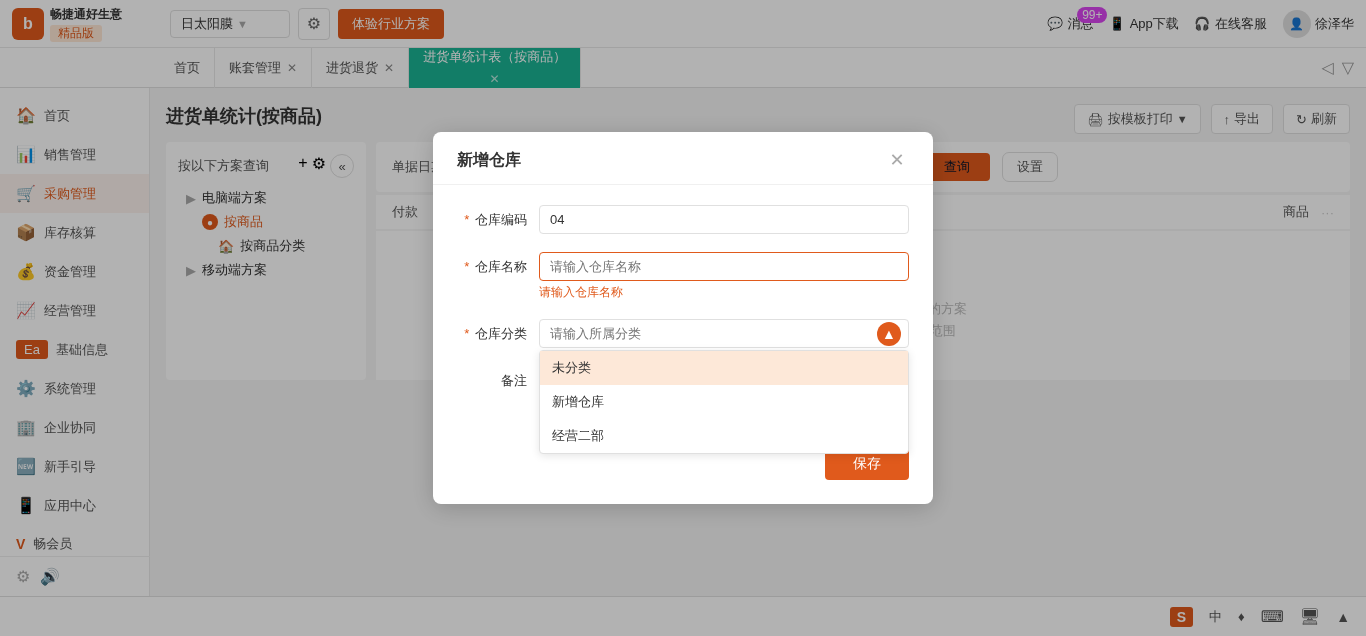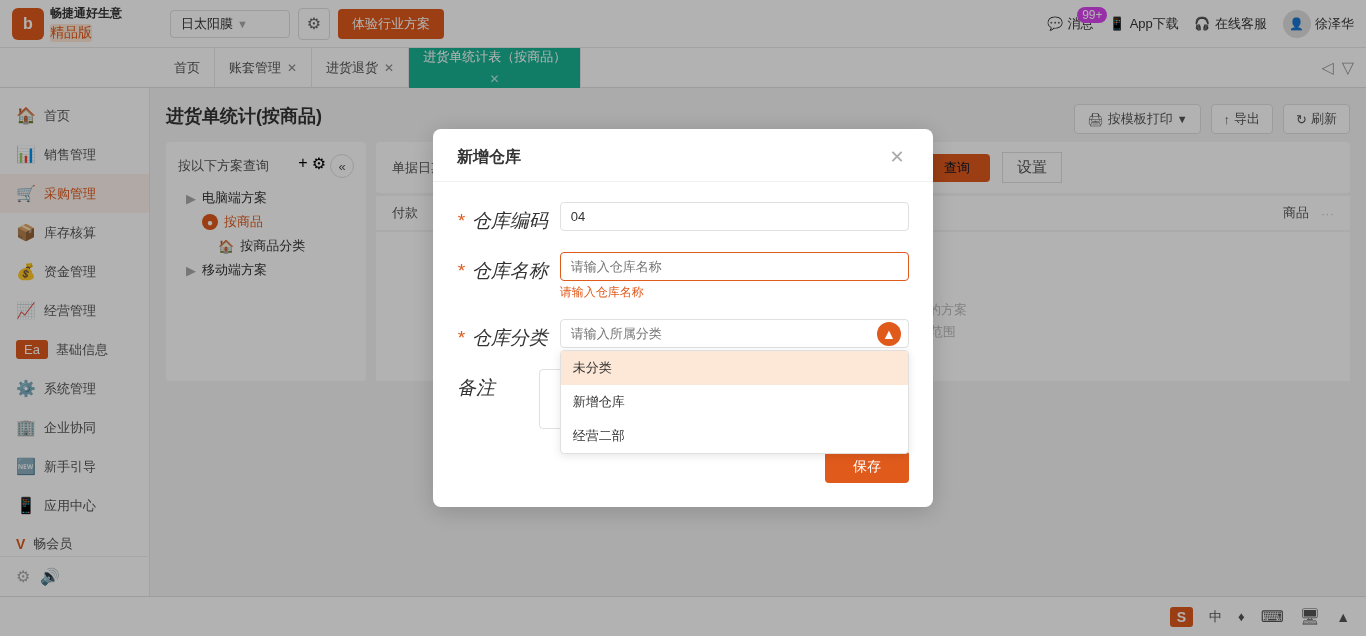--- a/index.html
+++ b/index.html
@@ -291,7 +291,7 @@
     </div>
     <div>
       <div style="font-size:12px;color:#333;font-weight:bold;">畅捷通好生意</div>
-      <div style="font-size:14px;color:#e05a1c;background:#ffe8d6;border-radius:3px;padding:0 0;display:inline-block;margin-top:2px;">精品版</div>
+      <div style="font-size:12px;color:#e05a1c;background:#ffe8d6;border-radius:3px;padding:0 8px;display:inline-block;margin-top:2px;">精品版</div>
     </div>
   </div>
   <div class="topbar-center">

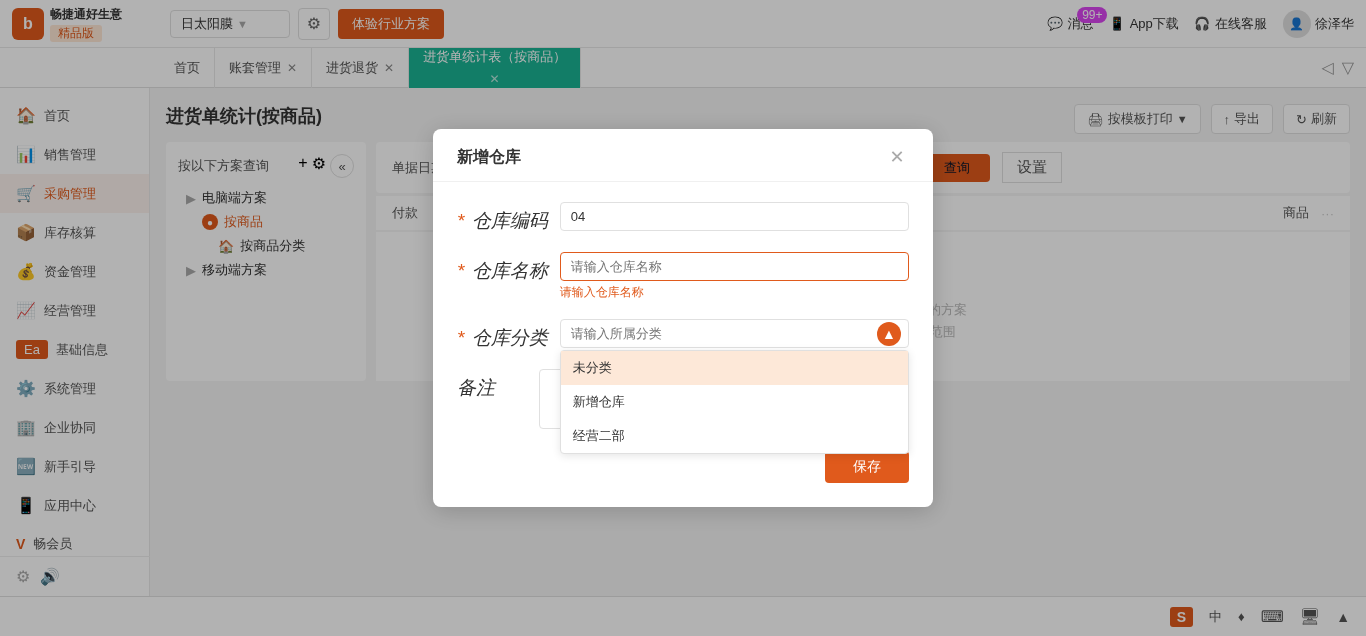--- a/index.html
+++ b/index.html
@@ -151,8 +151,8 @@
       padding: 5px 20px; font-size: 13px; cursor: pointer;
     }
     .settings-btn {
-      background: #fff; color: #555; border: 1px solid #e0e0e0; border-radius: 0;
-      padding: 5px 14px; font-size: 15px; cursor: pointer;
+      background: #fff; color: #555; border: 1px solid #e0e0e0; border-radius: 7px;
+      padding: 5px 14px; font-size: 13px; cursor: pointer;
     }
 
     

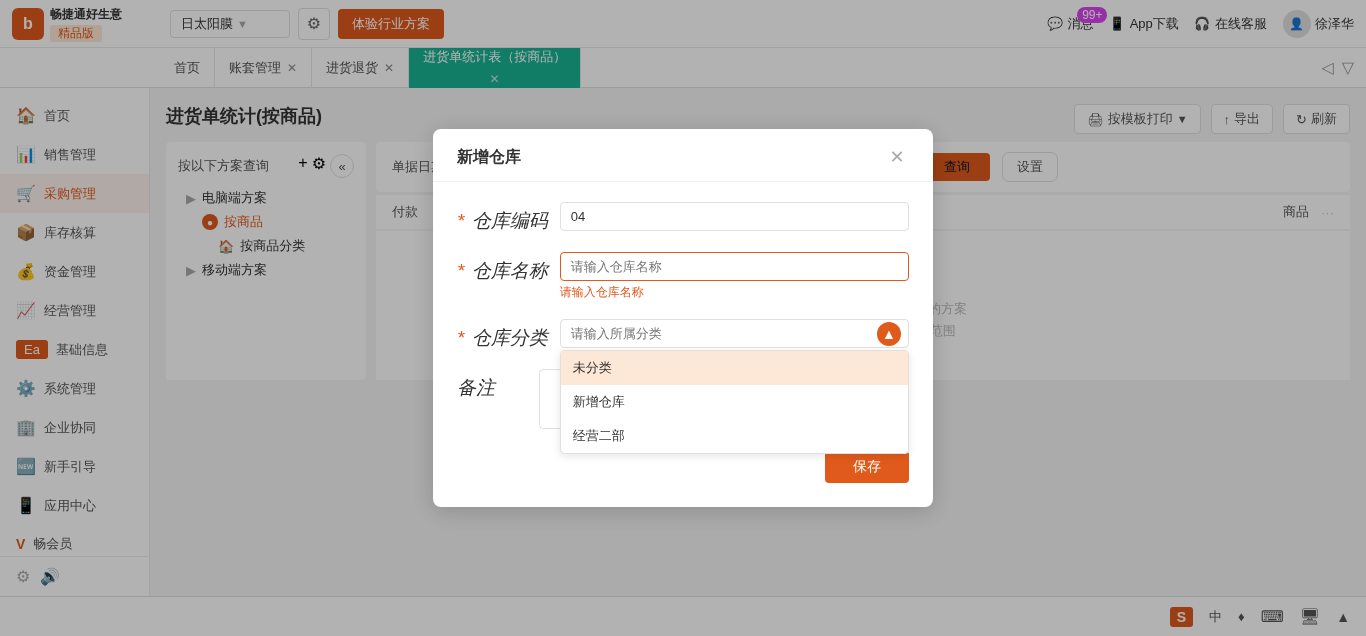--- a/index.html
+++ b/index.html
@@ -210,8 +210,8 @@
       margin-bottom: 18px; gap: 12px;
     }
     .form-label {
-      font-size: 19px; color: #333; min-width: 70px;
-      padding-top: 6px;  font-style: italic;
+      font-size: 13px; color: #333; min-width: 70px;
+      padding-top: 6px; text-align: right;
     }
     .required { color: #e05a1c; margin-right: 2px; }
     .form-field { flex: 1; position: relative; }

